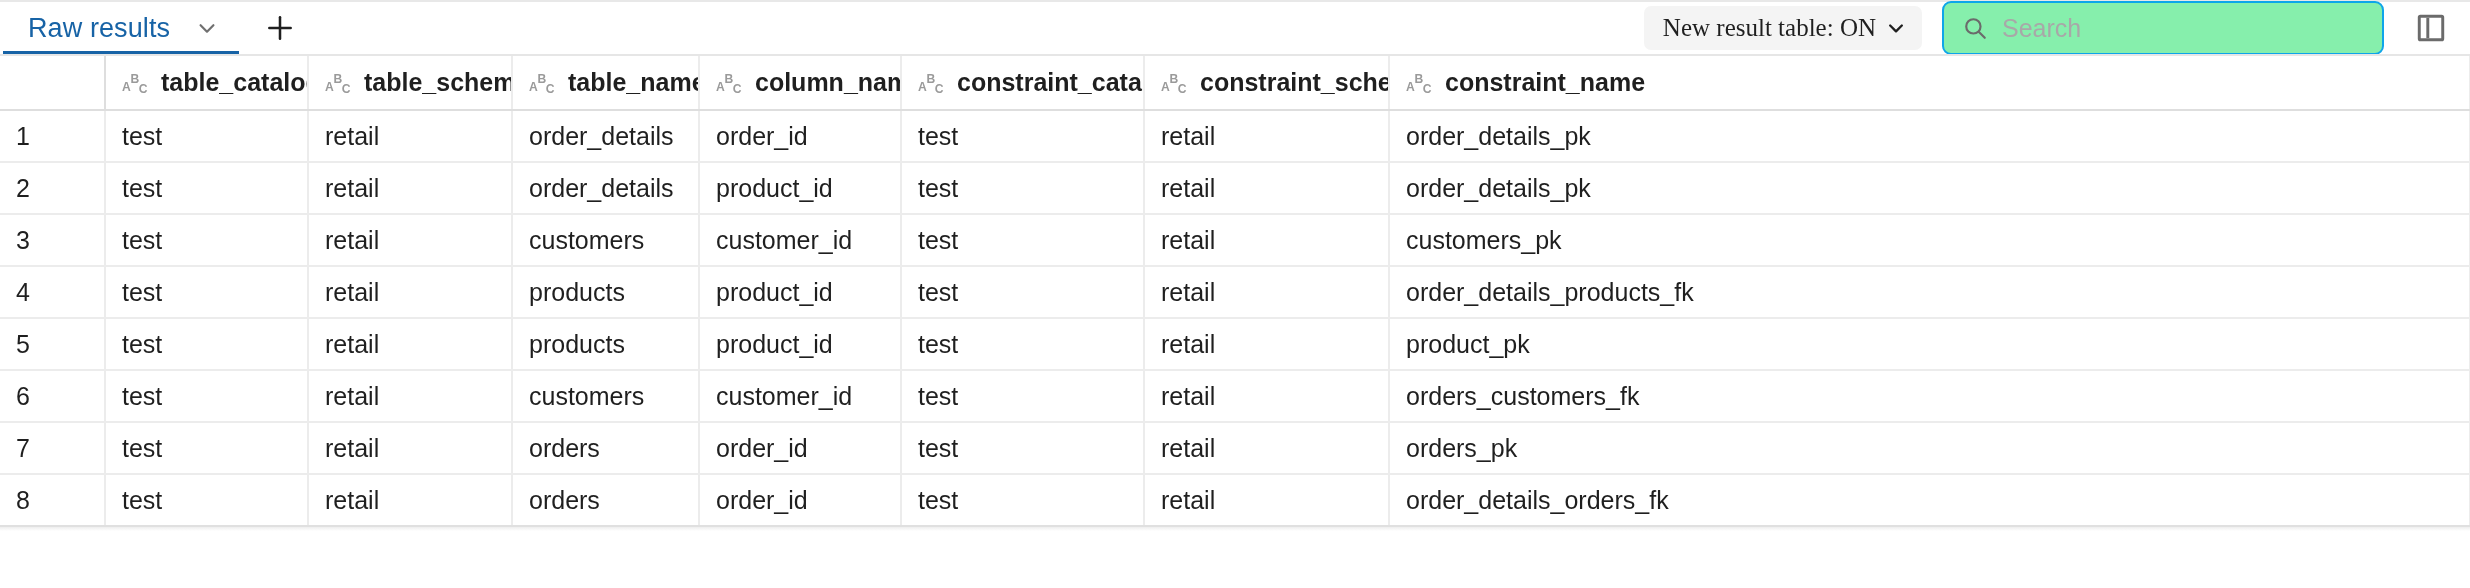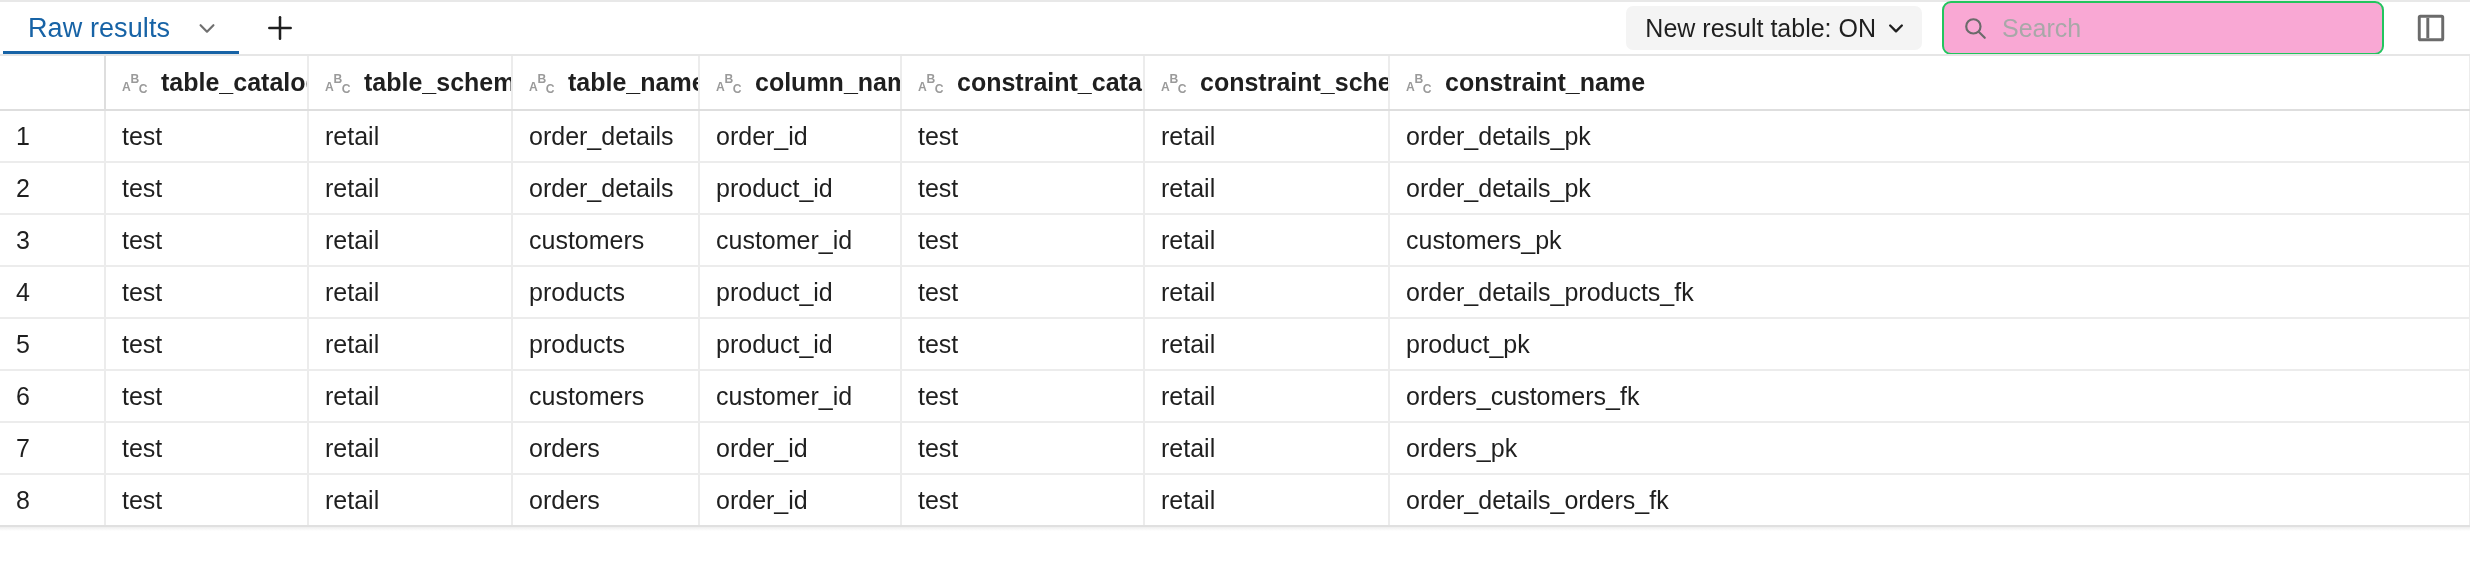--- a/index.html
+++ b/index.html
@@ -103,6 +103,7 @@
     font-size: 25px;
     color: #1f1f1f;
     white-space: nowrap;
+    font-family: Liberation Serif, serif;
   }
   .pill-caret { width: 20px; height: 20px; color:#1f1f1f; display:block; }
 

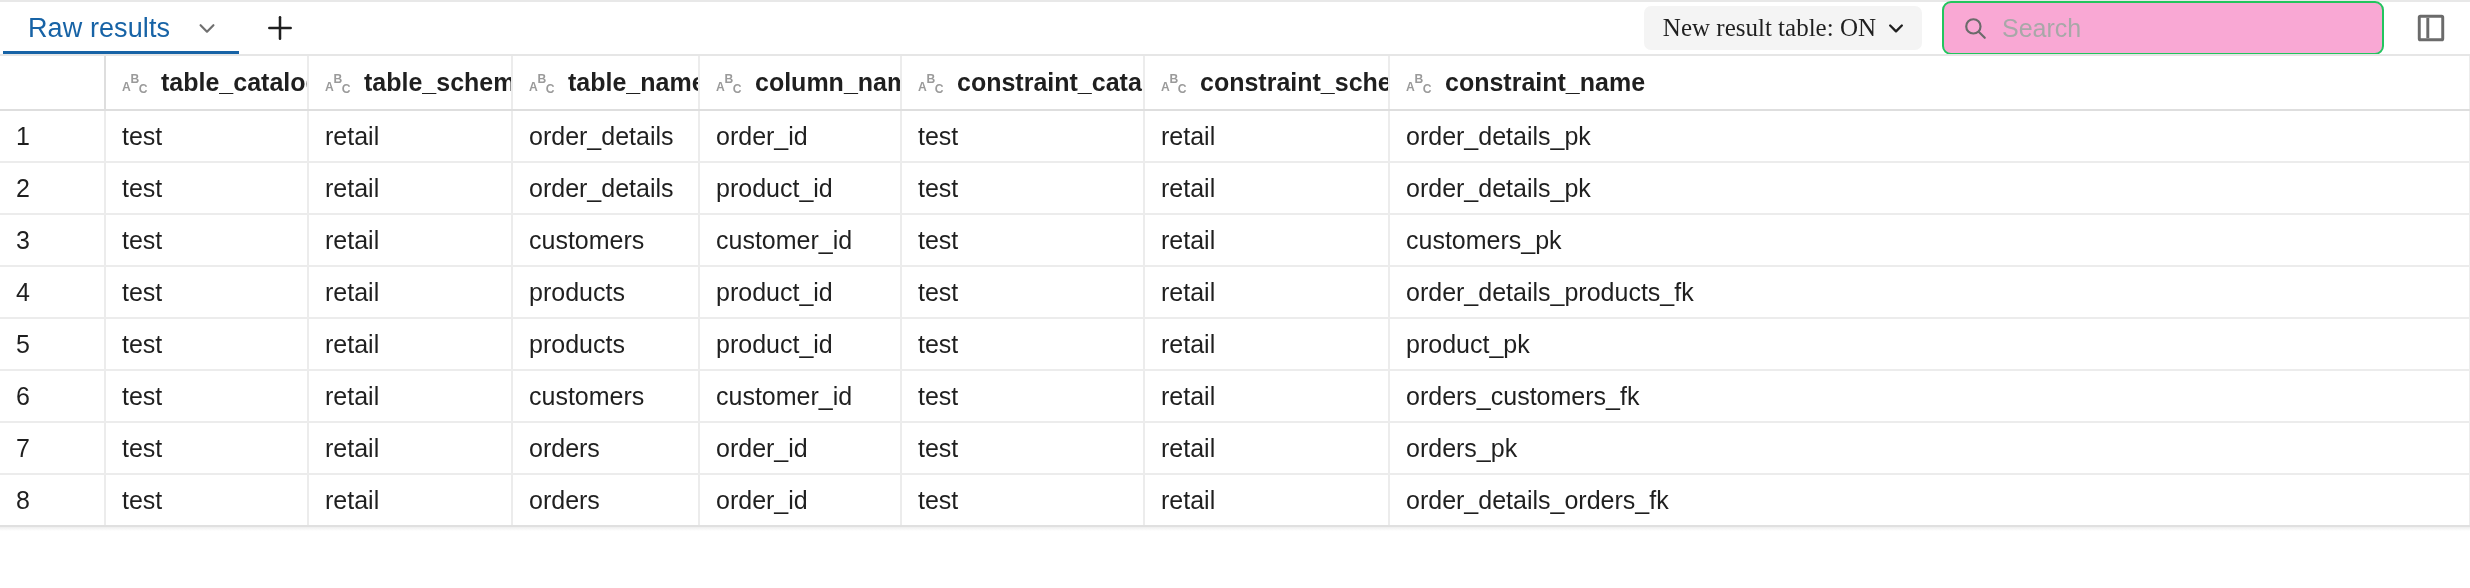--- a/index.html
+++ b/index.html
@@ -112,11 +112,11 @@
     align-items: center;
     width: 442px;
     height: 54px;
-    border: 2px solid #22c55e;
+    border: 2px solid #0ea5e9;
     border-radius: 9px;
     box-sizing: border-box;
     padding: 0 16px 0 18px;
-    background: #f9a8d4;
+    background: #86efac;
     gap: 14px;
     margin-right: 22px;
   }

